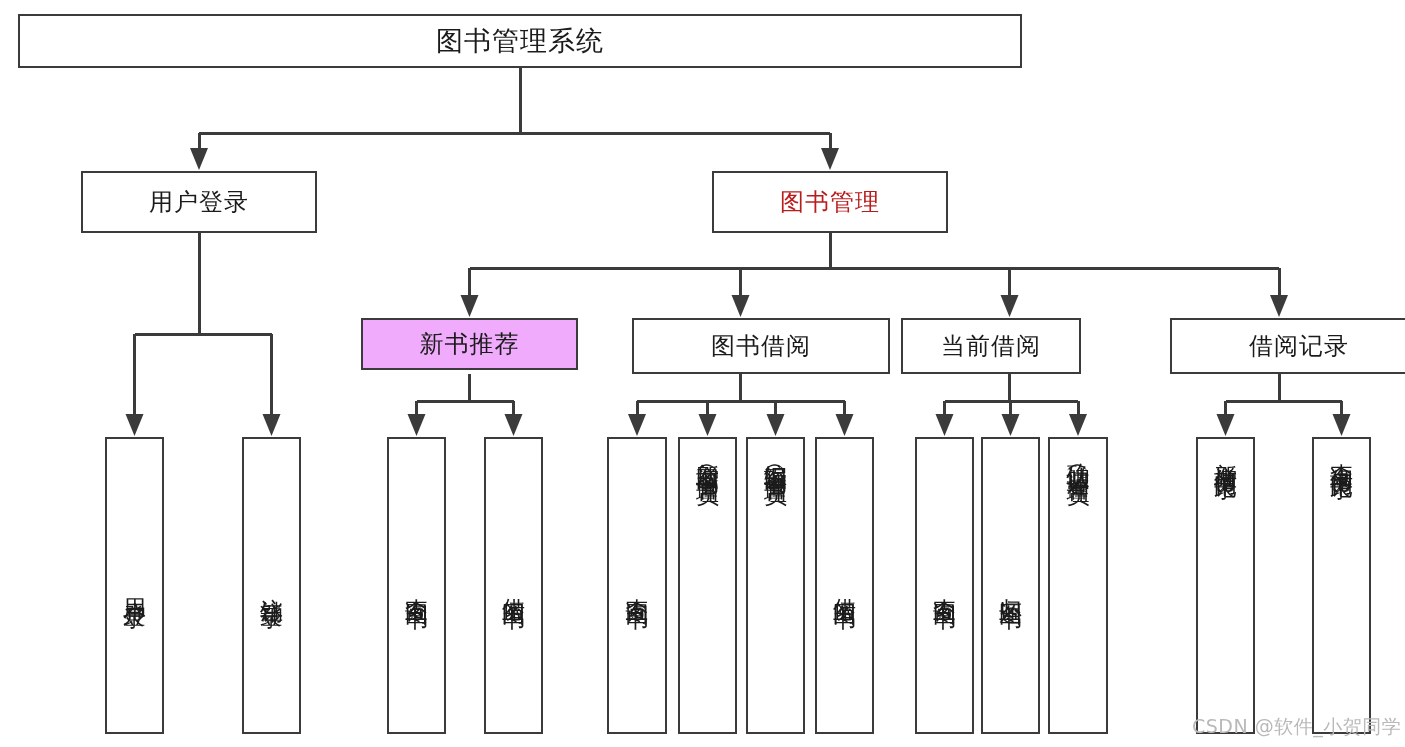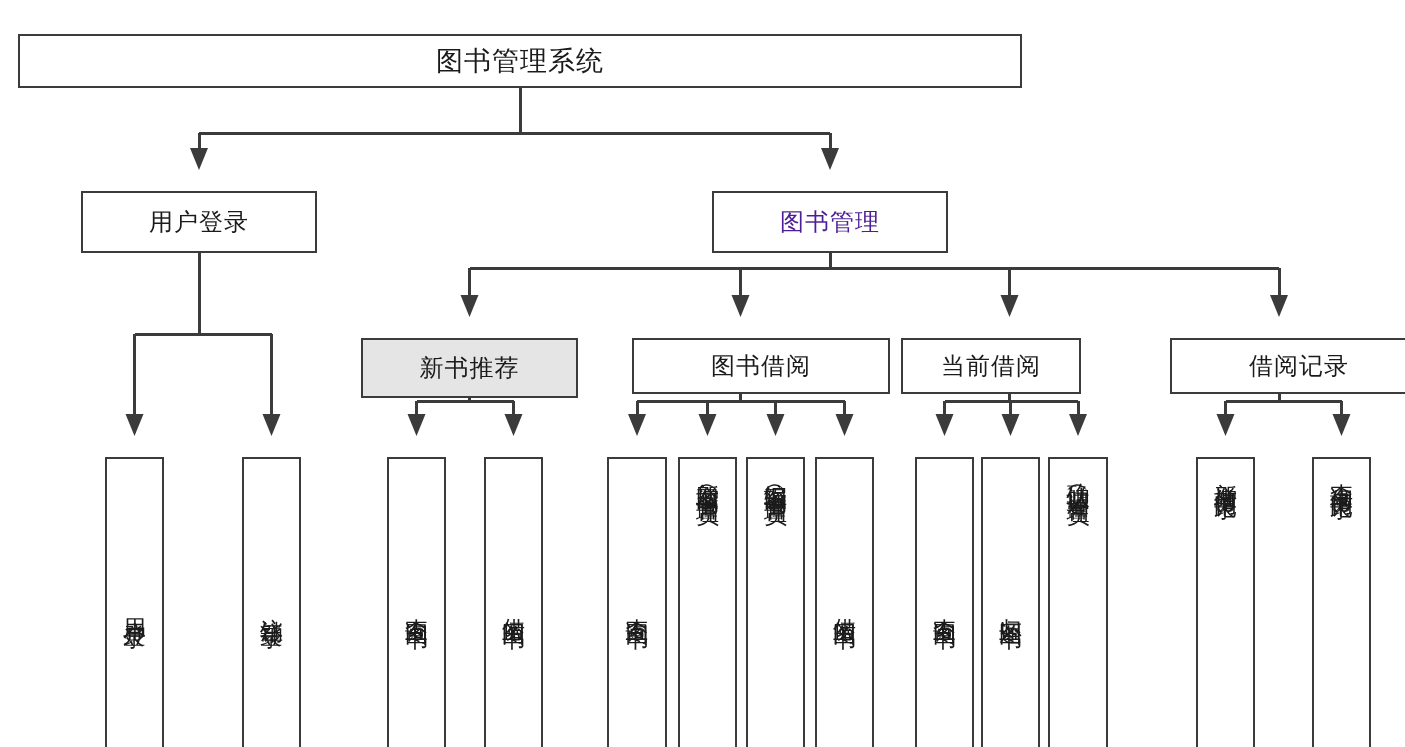--- a/index.html
+++ b/index.html
@@ -37,7 +37,6 @@
     align-items: center;
     justify-content: center;
     overflow: hidden;
-    margin-top: 20px;
   }
   .node-label {
     color: #1b1b1b;

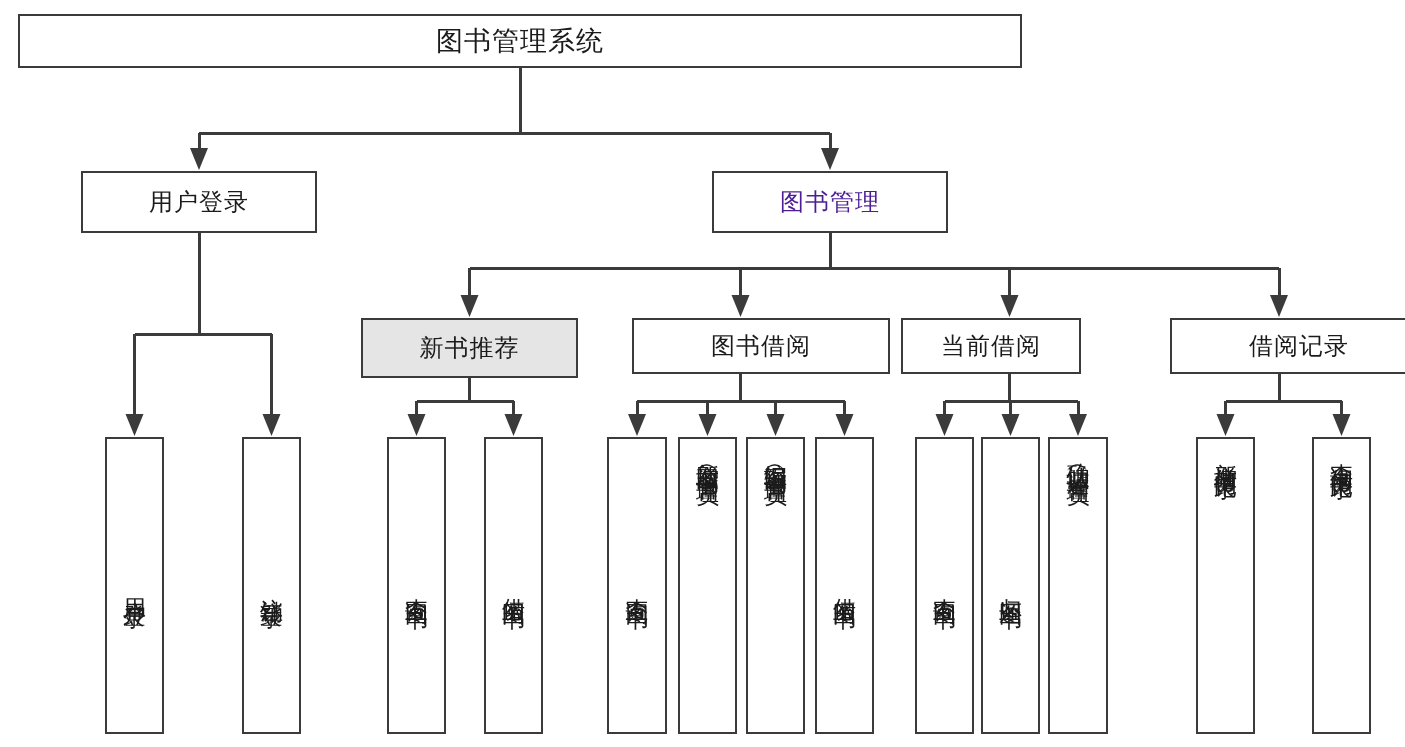--- a/index.html
+++ b/index.html
@@ -138,7 +138,7 @@
         <span class="node-label" style="color: rgb(27, 27, 27);">用户登录</span>
       </div>
       <div class="node-box" style="left: 712px; top: 171px; width: 236px; height: 62px; border-color: rgb(59, 59, 59); background: rgb(255, 255, 255);">
-        <span class="node-label" style="color: #4c1d95;">图书管理</span>
+        <span class="node-label" style="color: #b91c1c;">图书管理</span>
       </div>
       <div class="node-box" style="left: 361px; top: 318px; width: 217px; height: 60px; border-color: rgb(59, 59, 59); background: #e5e5e5;">
         <span class="node-label" style="color: rgb(27, 27, 27);">新书推荐</span>

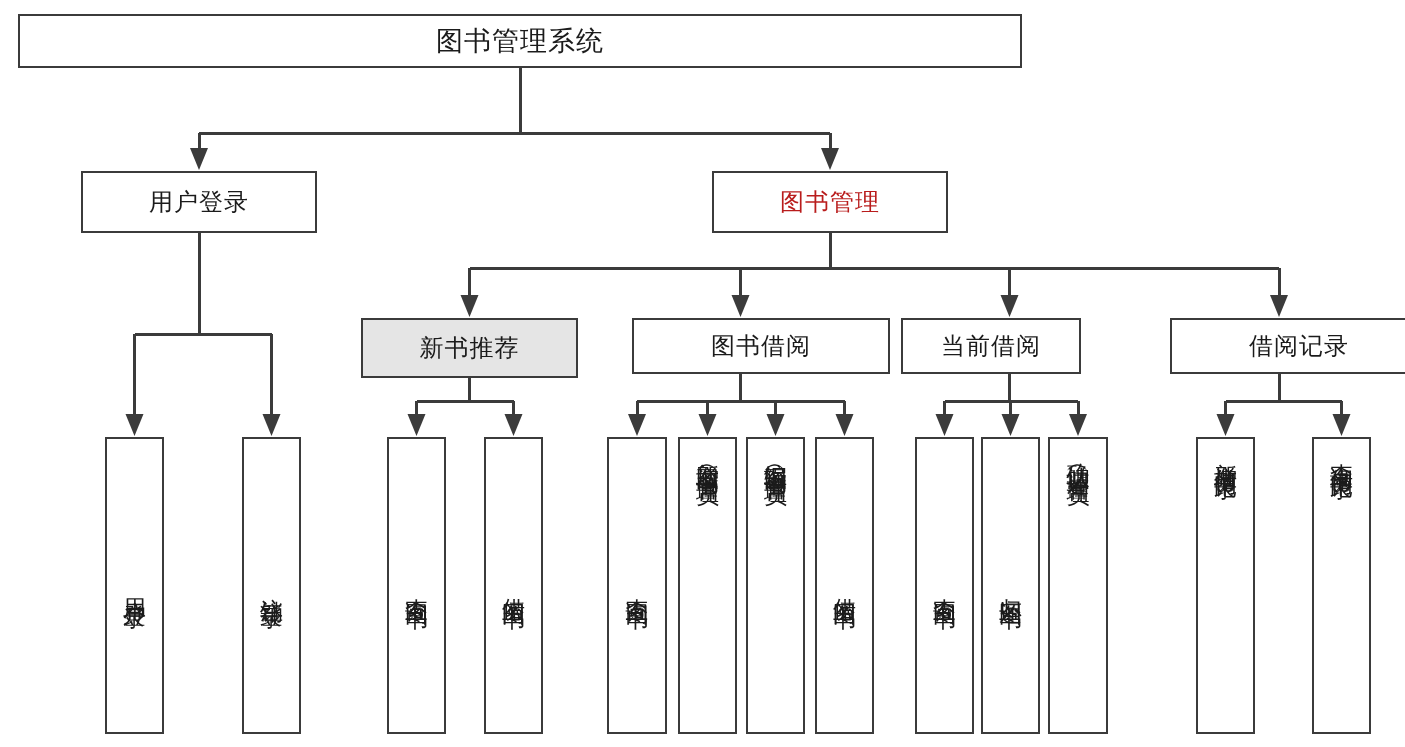--- a/index.html
+++ b/index.html
@@ -140,7 +140,7 @@
       <div class="node-box" style="left: 712px; top: 171px; width: 236px; height: 62px; border-color: rgb(59, 59, 59); background: rgb(255, 255, 255);">
         <span class="node-label" style="color: #b91c1c;">图书管理</span>
       </div>
-      <div class="node-box" style="left: 361px; top: 318px; width: 217px; height: 60px; border-color: rgb(59, 59, 59); background: #e5e5e5;">
+      <div class="node-box" style="left: 361px; top: 318px; width: 217px; height: 52px; border-color: rgb(59, 59, 59); background: #f0abfc;">
         <span class="node-label" style="color: rgb(27, 27, 27);">新书推荐</span>
       </div>
       <div class="node-box" style="left: 632px; top: 318px; width: 258px; height: 56px; border-color: rgb(59, 59, 59); background: rgb(255, 255, 255);">

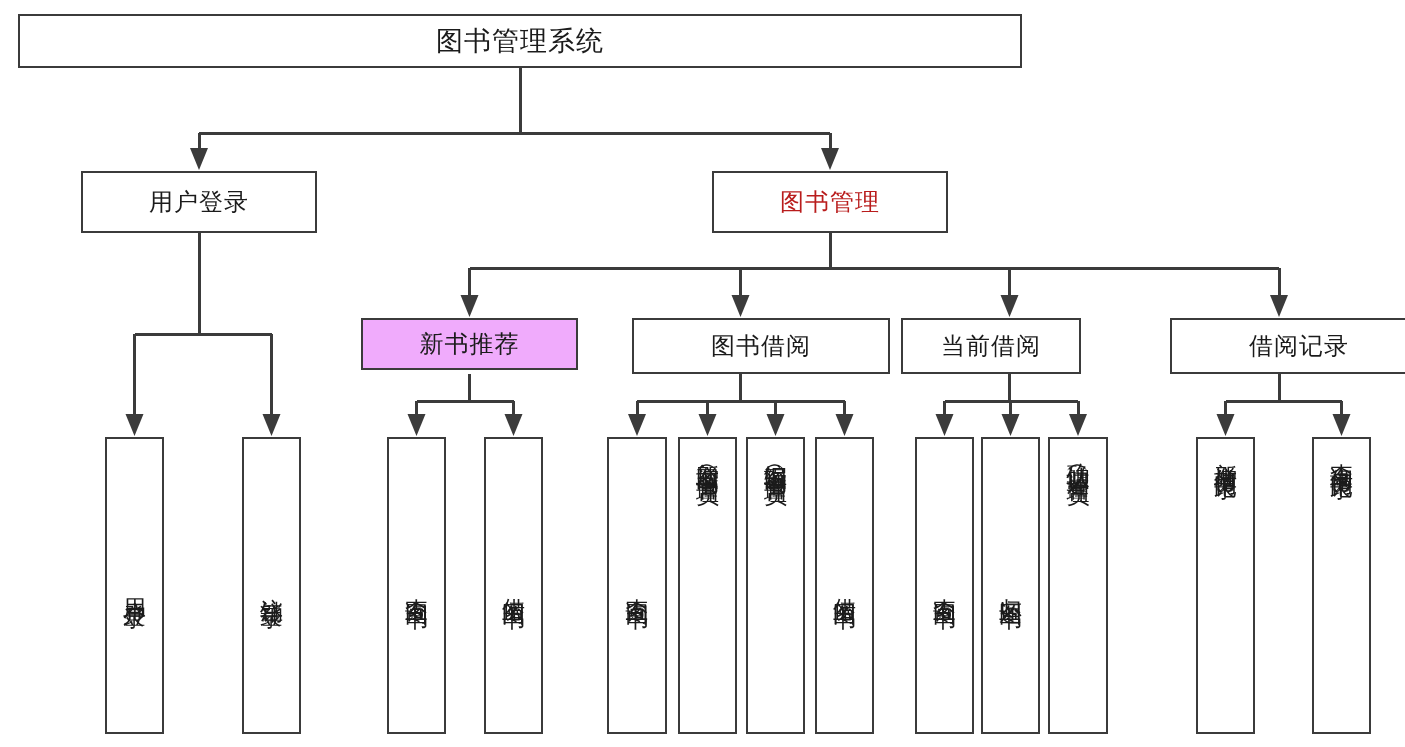--- a/index.html
+++ b/index.html
@@ -193,6 +193,7 @@
       </div>
     </div>
 
+  <div class="watermark" style="left: 1192px; top: 714px; color: rgb(185, 185, 185);">CSDN @软件_小贺同学</div>
 
 </div>
 

